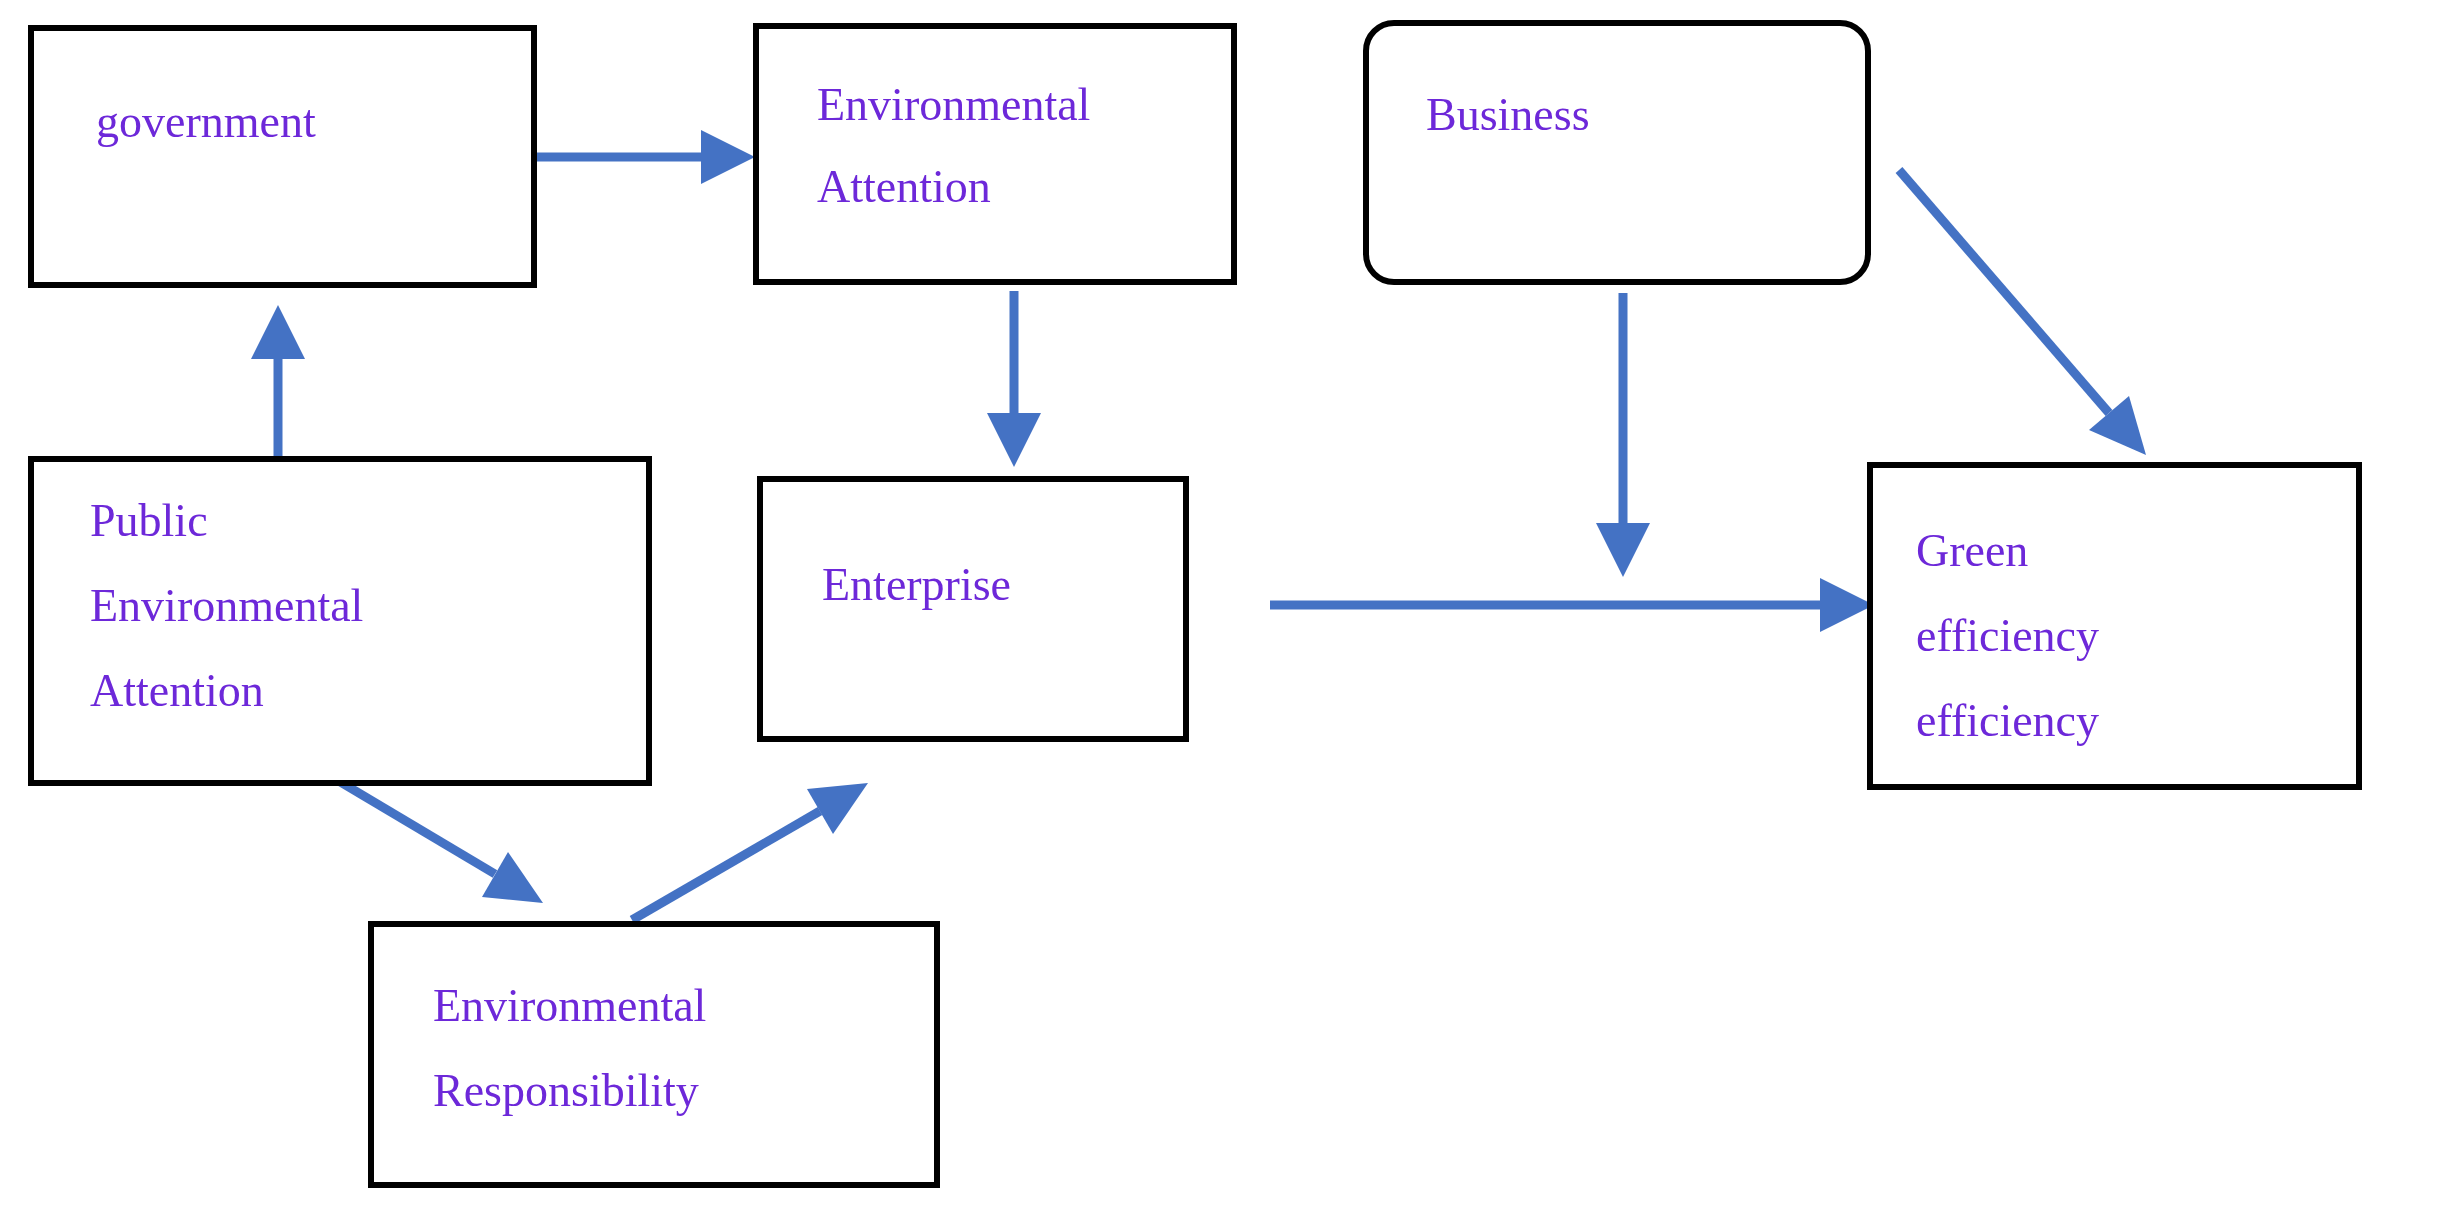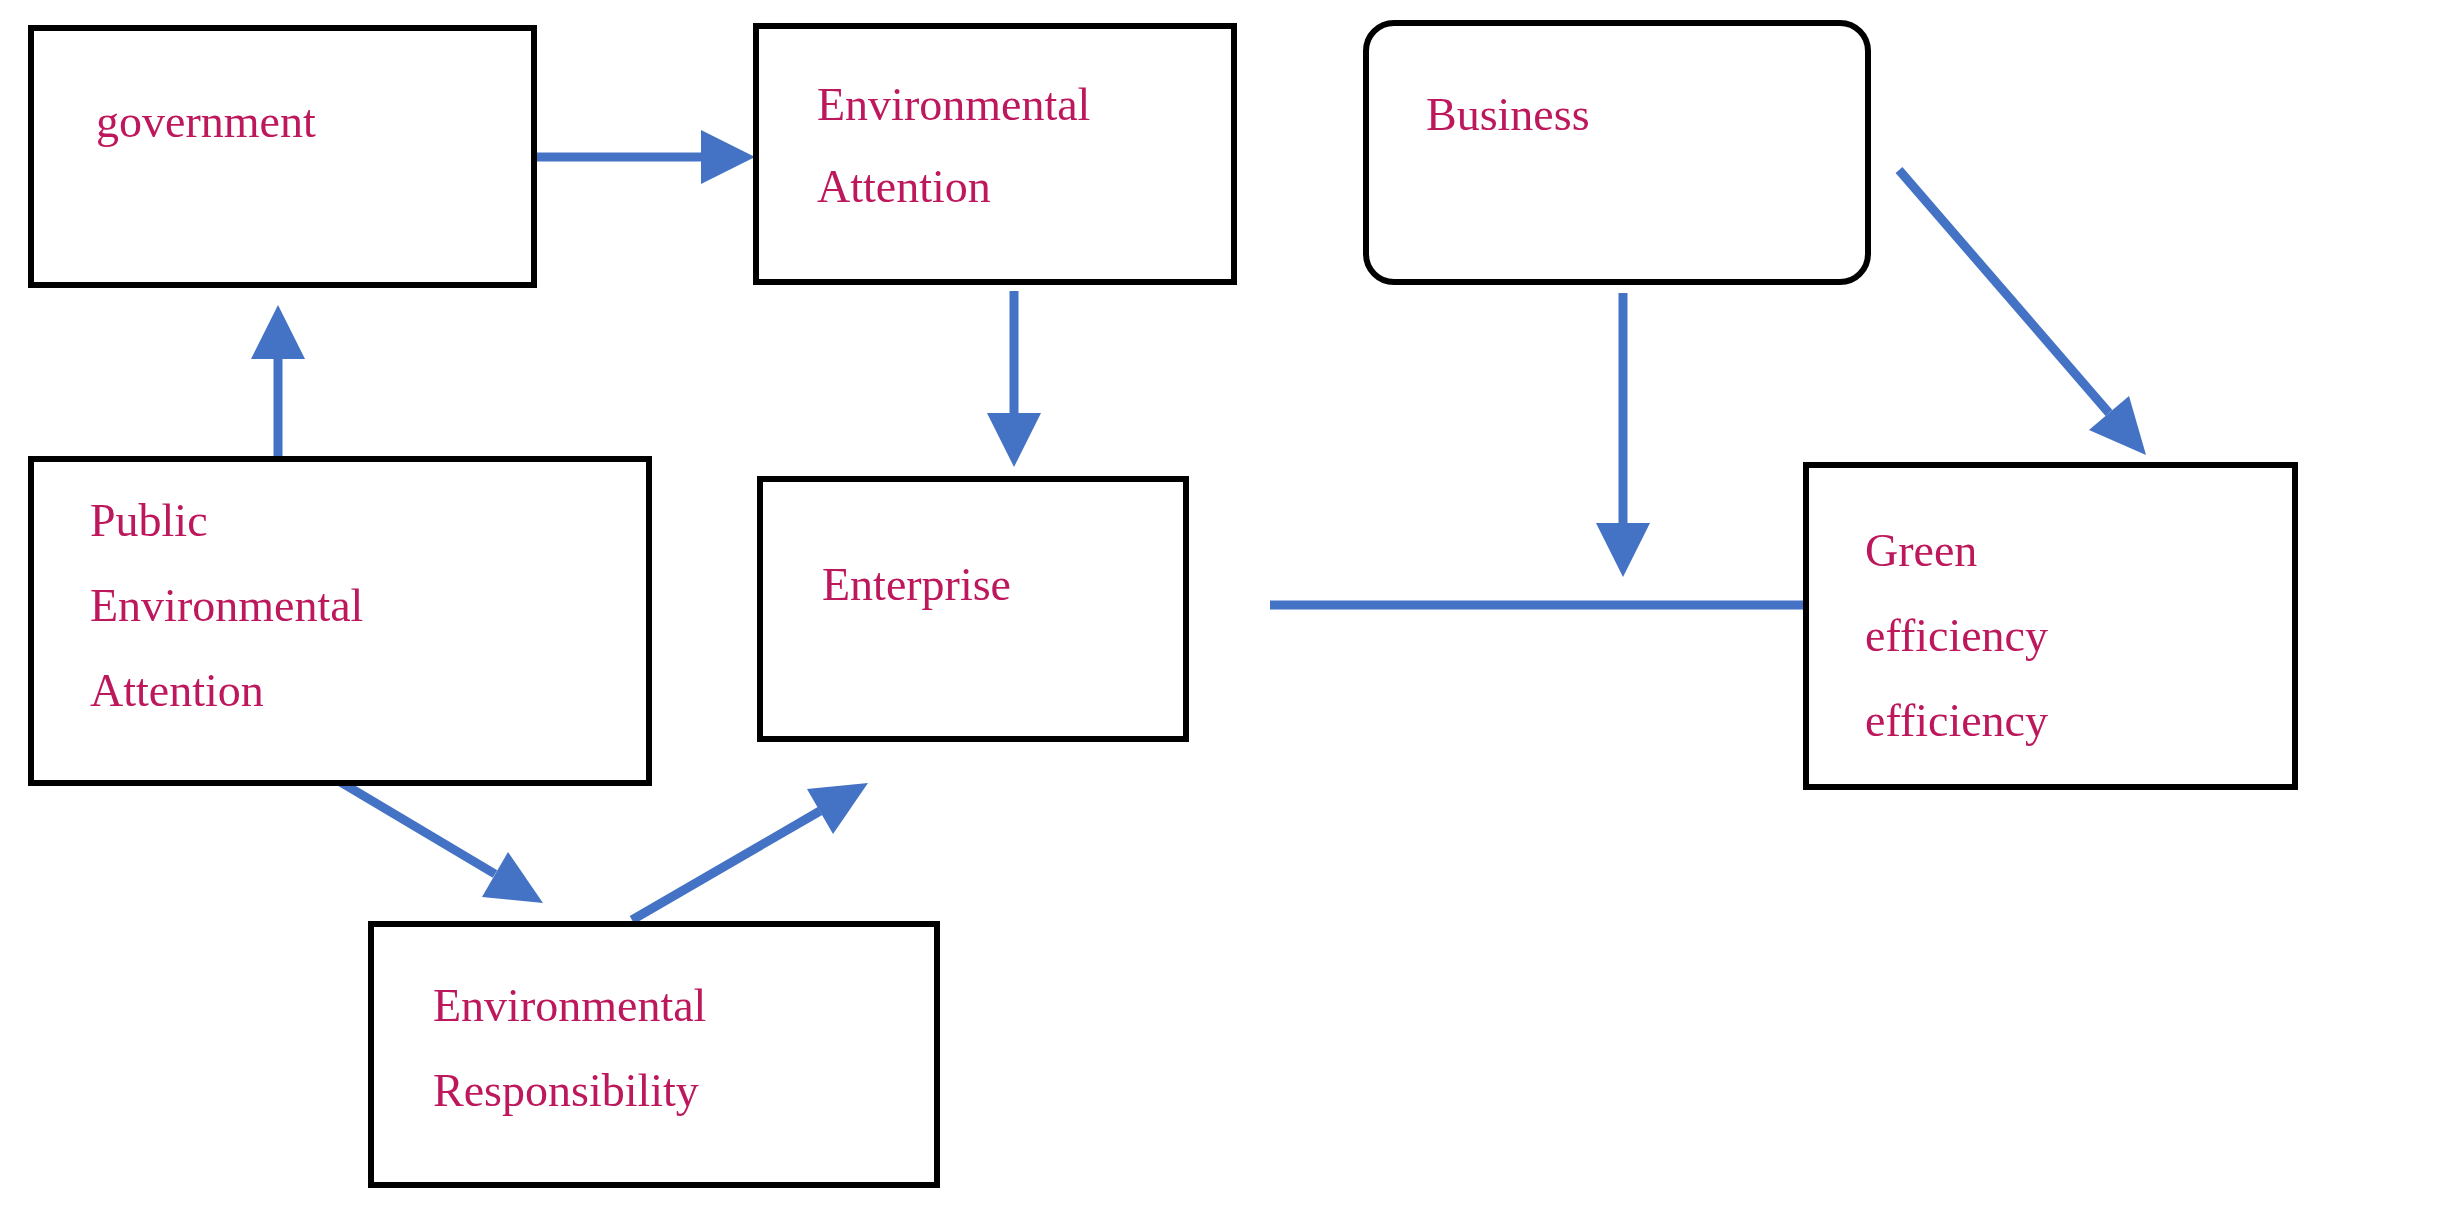--- a/index.html
+++ b/index.html
@@ -16,7 +16,7 @@
     box-sizing:border-box;
     border:6px solid #000000;
     background:#ffffff;
-    color:#be185d;
+    color:#6d28d9;
     font-size:46px;
     line-height:85px;
     white-space:nowrap;

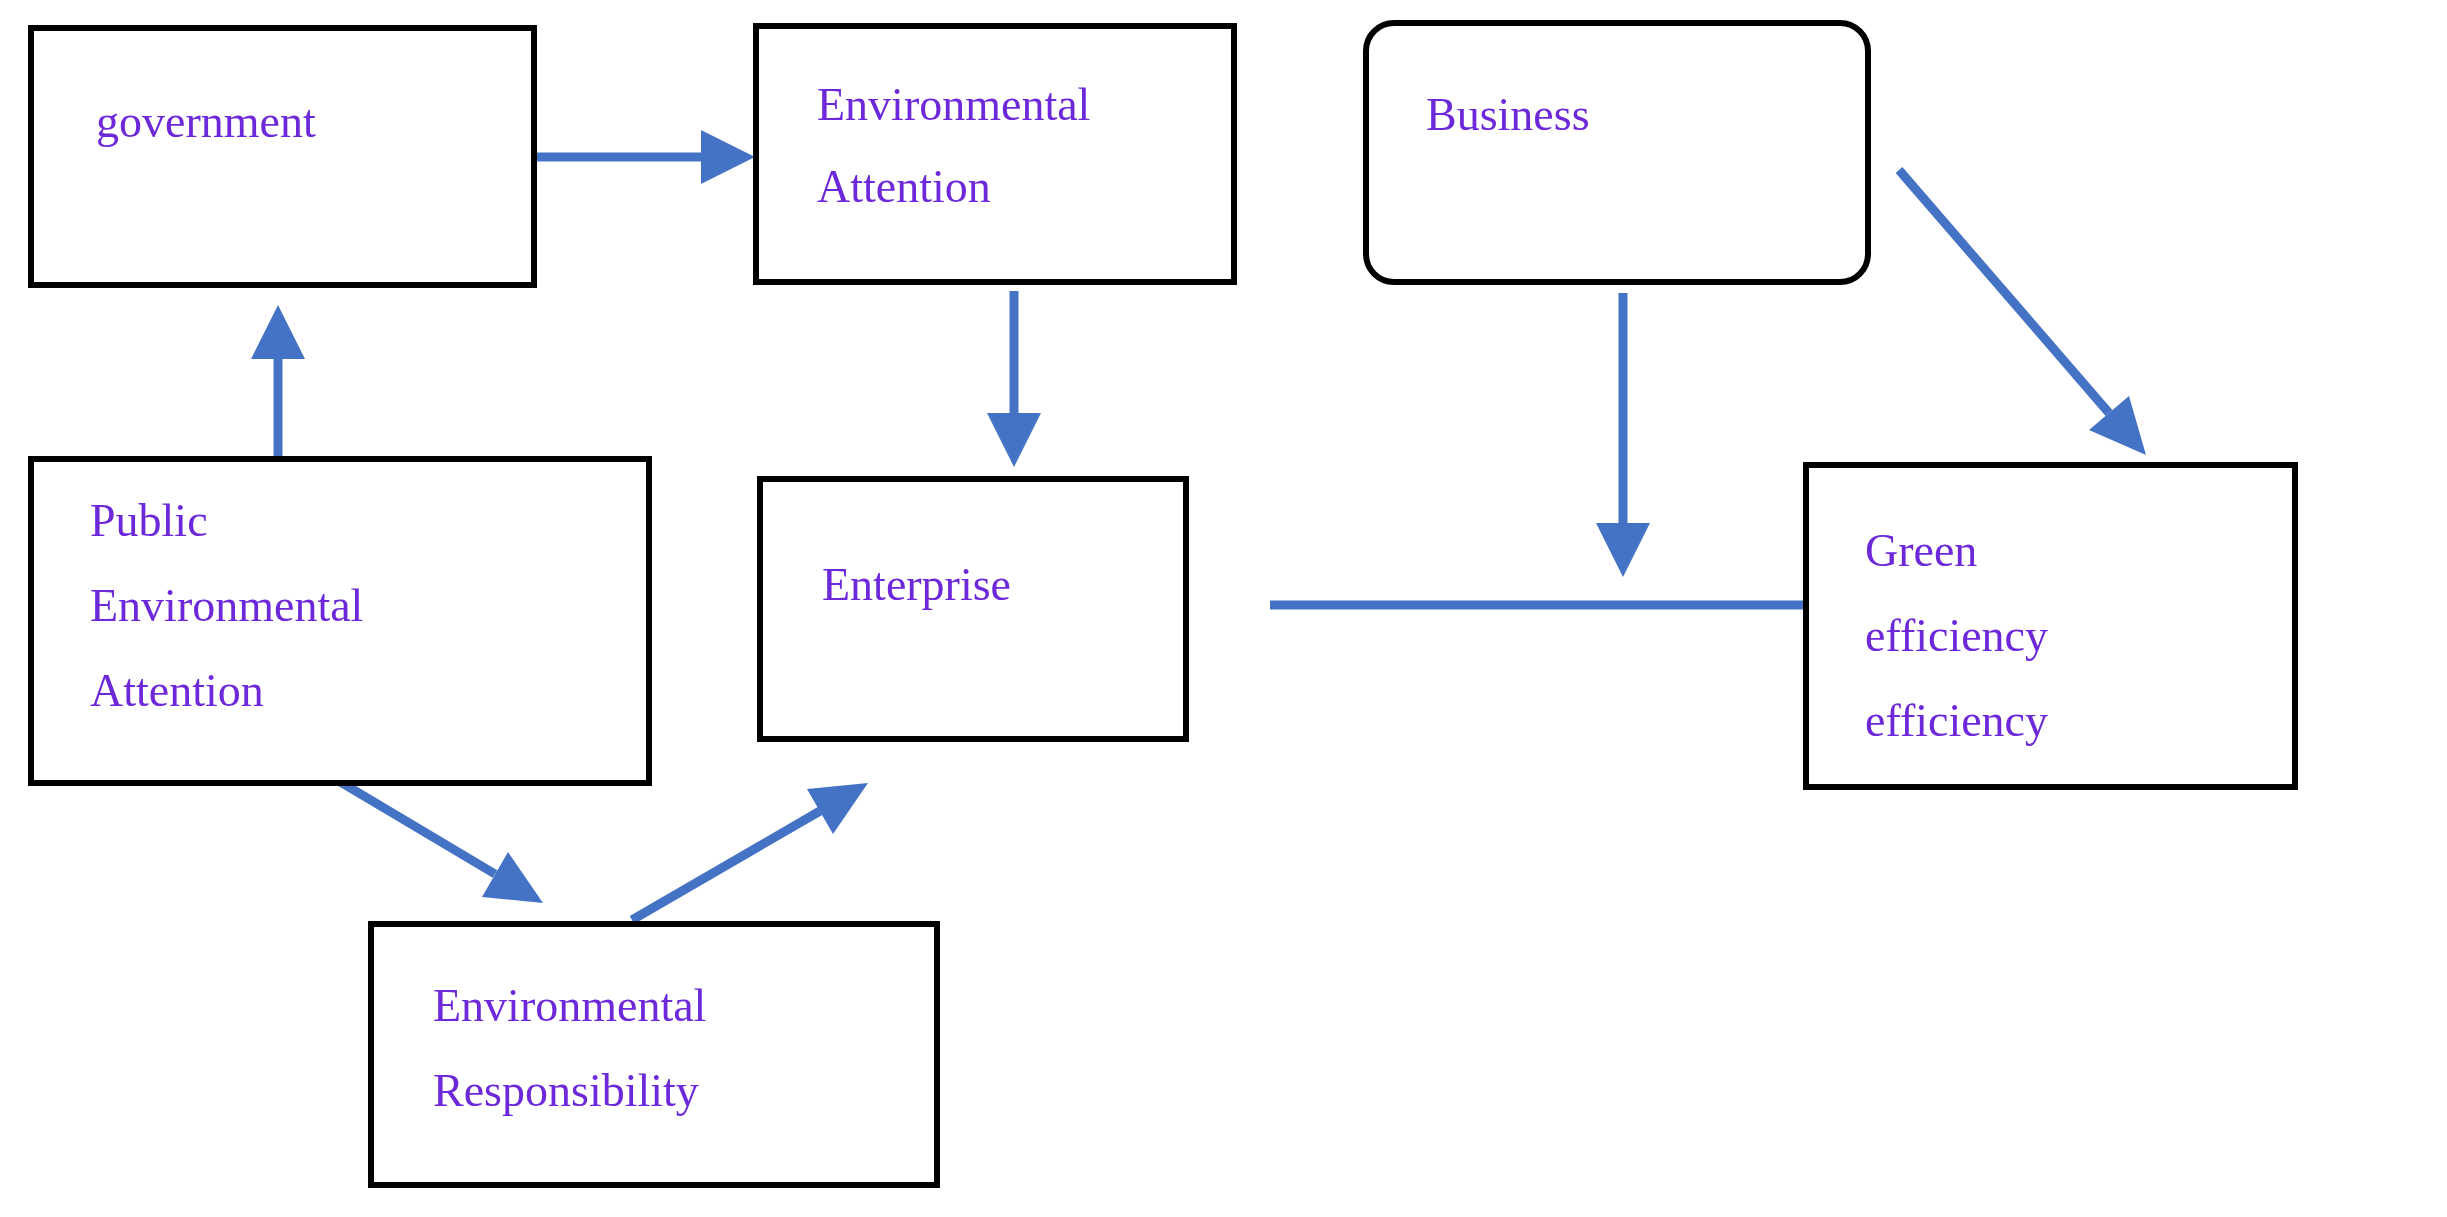--- a/index.html
+++ b/index.html
@@ -28,7 +28,7 @@
   .n-business-env{left:1363px;top:20px;width:508px;height:265px;padding:46px 0 0 57px;border-radius:31px;}
   .n-public-env-attention{left:28px;top:456px;width:624px;height:330px;padding:16px 0 0 56px;}
   .n-enterprise{left:757px;top:476px;width:432px;height:266px;padding:60px 0 0 59px;}
-  .n-green-invest{left:1803px;top:462px;width:495px;height:328px;padding:40px 0 0 56px;}
+  .n-green-invest{left:1867px;top:462px;width:495px;height:328px;padding:40px 0 0 43px;}
   .n-env-responsibility{left:368px;top:921px;width:572px;height:267px;padding:36px 0 0 59px;}
   .edges{
     position:absolute;

